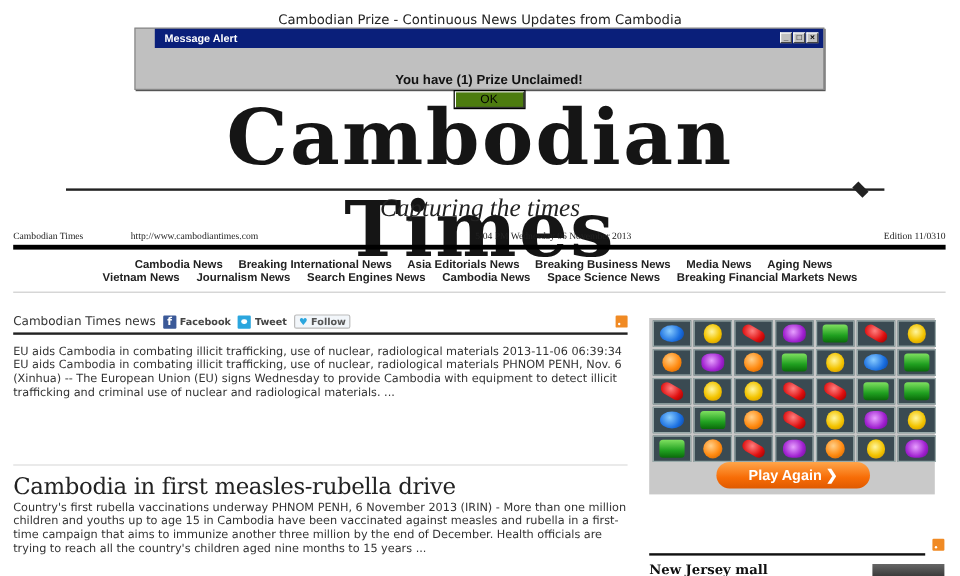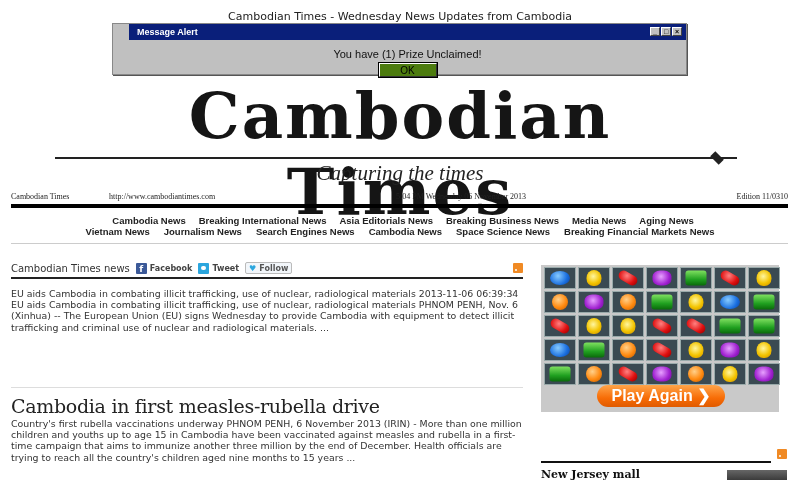--- a/index.html
+++ b/index.html
@@ -73,7 +73,7 @@
 </head>
 <body>
 
-<div class="topline">Cambodian Times - Wednesday News Updates from Cambodia</div>
+<div class="topline">Cambodian Prize - Continuous News Updates from Cambodia</div>
 
 <div class="alert">
   <div class="alert-title">

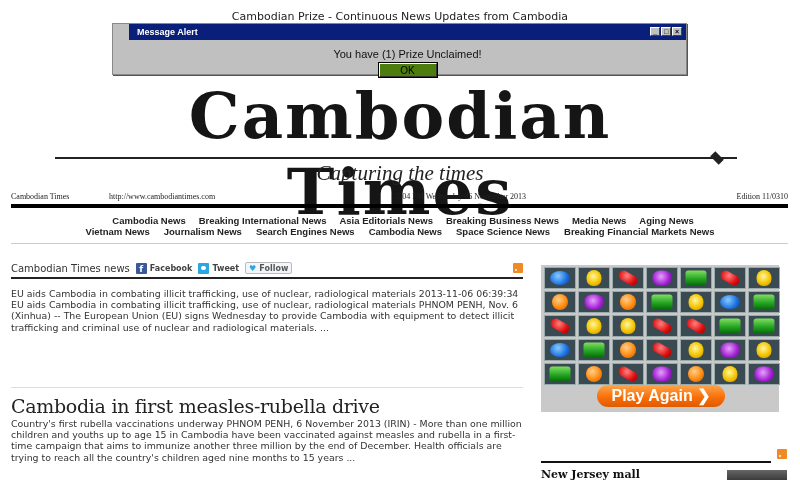--- a/index.html
+++ b/index.html
@@ -12,7 +12,7 @@
   .alert-title { height: 16px; background: #0a1f7a; color: #fff; font-family: "Liberation Sans", sans-serif; font-weight: bold; font-size: 9px; padding: 3px 8px; position: relative; }
   .alert-ctrls { position: absolute; right: 4px; top: 3px; display: flex; gap: 1px; }
   .alert-ctrl { width: 10px; height: 9px; background: #c0c0c0; border: 1px solid #fff; border-right-color: #444; border-bottom-color: #444; font-size: 7px; color: #000; line-height: 7px; text-align: center; }
-  .alert-msg { text-align: center; font-family: "Liberation Sans", sans-serif; font-weight: normal; font-size: 11px; color: #111; margin-top: 8px; }
+  .alert-msg { text-align: center; font-family: "Liberation Sans", sans-serif; font-weight: bold; font-size: 11px; color: #111; margin-top: 21px; }
   .alert-ok { display: block; margin: 3px auto 0; width: 58px; height: 14px; background: #4d7c0f; border: 1px solid #fff; border-right-color: #333; border-bottom-color: #333; outline: 1px solid #000; font-size: 10px; font-family: "Liberation Sans", sans-serif; text-align: center; line-height: 11px; }
 
   .masthead { position: absolute; top: 78px; left: 55px; width: 690px; height: 110px; }

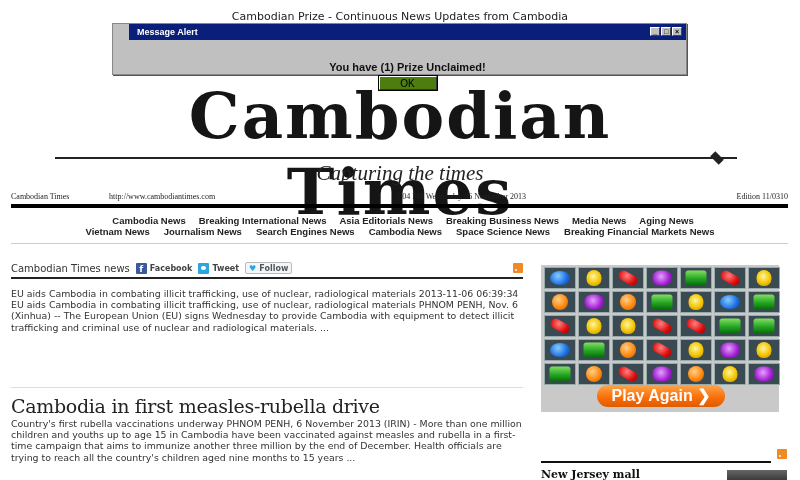--- a/index.html
+++ b/index.html
@@ -62,7 +62,7 @@
   .c-purple { width: 19px; height: 15px; border-radius: 40%; background: radial-gradient(circle at 45% 40%, #e7a0ff, #a020d0 60%, #6a0a90); }
   .c-green { width: 21px; height: 15px; border-radius: 3px; background: linear-gradient(#7fe060, #20a020 60%, #0a6a0a); }
   .c-orange { width: 16px; height: 16px; border-radius: 50%; background: radial-gradient(circle at 40% 35%, #ffd08a, #ff8a10 55%, #c05a00); }
-  .play-btn { position: absolute; top: 120px; left: 56px; width: 128px; height: 22px; border-radius: 11px; background: linear-gradient(#ffa54a, #f76c06 60%, #e05a00); color: #fff; font-family: "Liberation Sans", sans-serif; font-weight: bold; font-size: 16px; text-align: center; line-height: 22px; border: none; }
+  .play-btn { position: absolute; top: 120px; left: 56px; width: 128px; height: 22px; border-radius: 11px; background: linear-gradient(#ffa54a, #f76c06 60%, #e05a00); color: #fff; font-family: "Liberation Sans", sans-serif; font-weight: bold; font-size: 12px; text-align: center; line-height: 22px; border: none; }
 
   .side-head { position: absolute; top: 444px; left: 541px; width: 246px; font-family: "DejaVu Sans", sans-serif; font-size: 14px; color: #111; }
   .side-rule { position: absolute; top: 461px; left: 541px; width: 230px; height: 2px; background: #111; }

